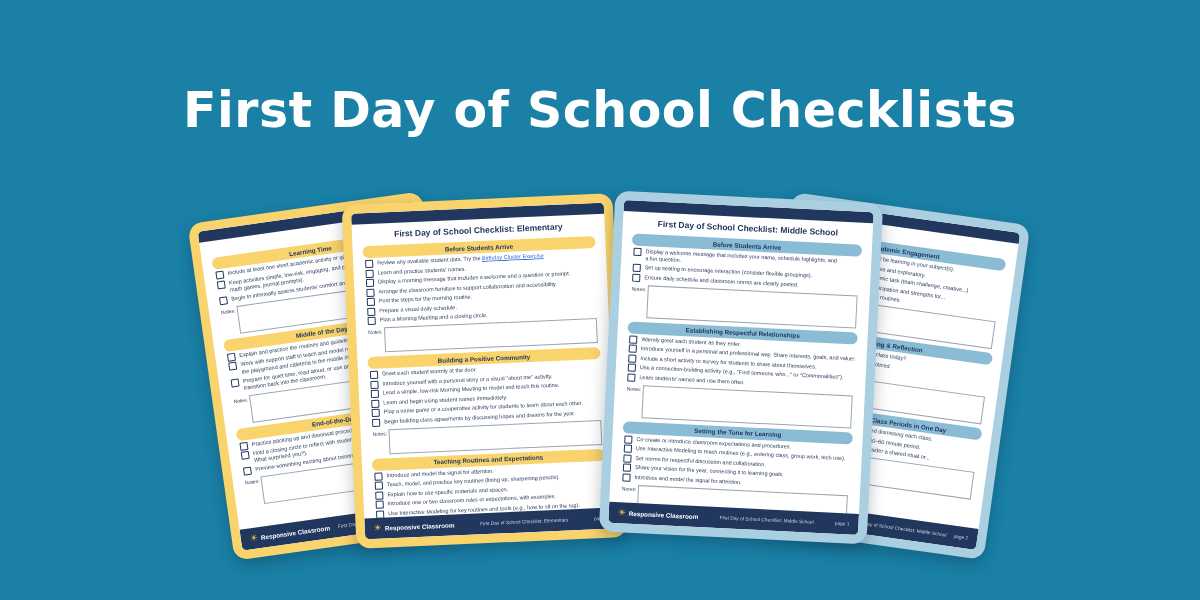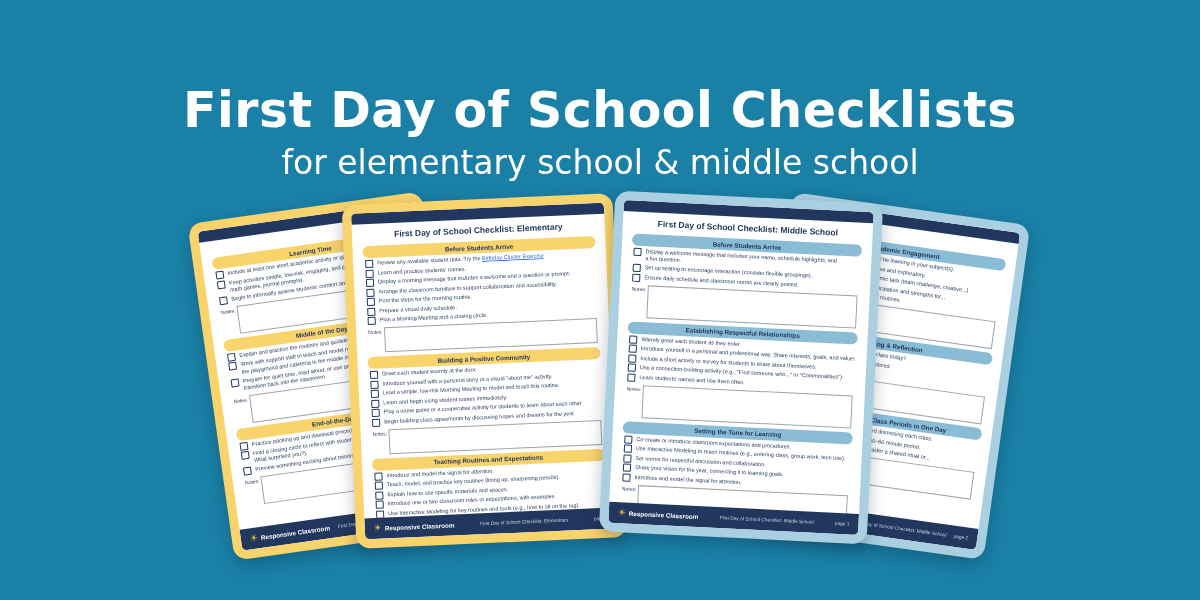--- a/index.html
+++ b/index.html
@@ -52,7 +52,6 @@
 
   <div class="hero">
     <div class="hero-title">First Day of School Checklists</div>
-    <div class="hero-sub">for elementary school &amp; middle school</div>
   </div>
 
   <div class="doc yellow back" id="doc-elem-p2" style="left:210px;top:206px;width:218px;height:322px;transform:rotate(-8deg);z-index:1;">

